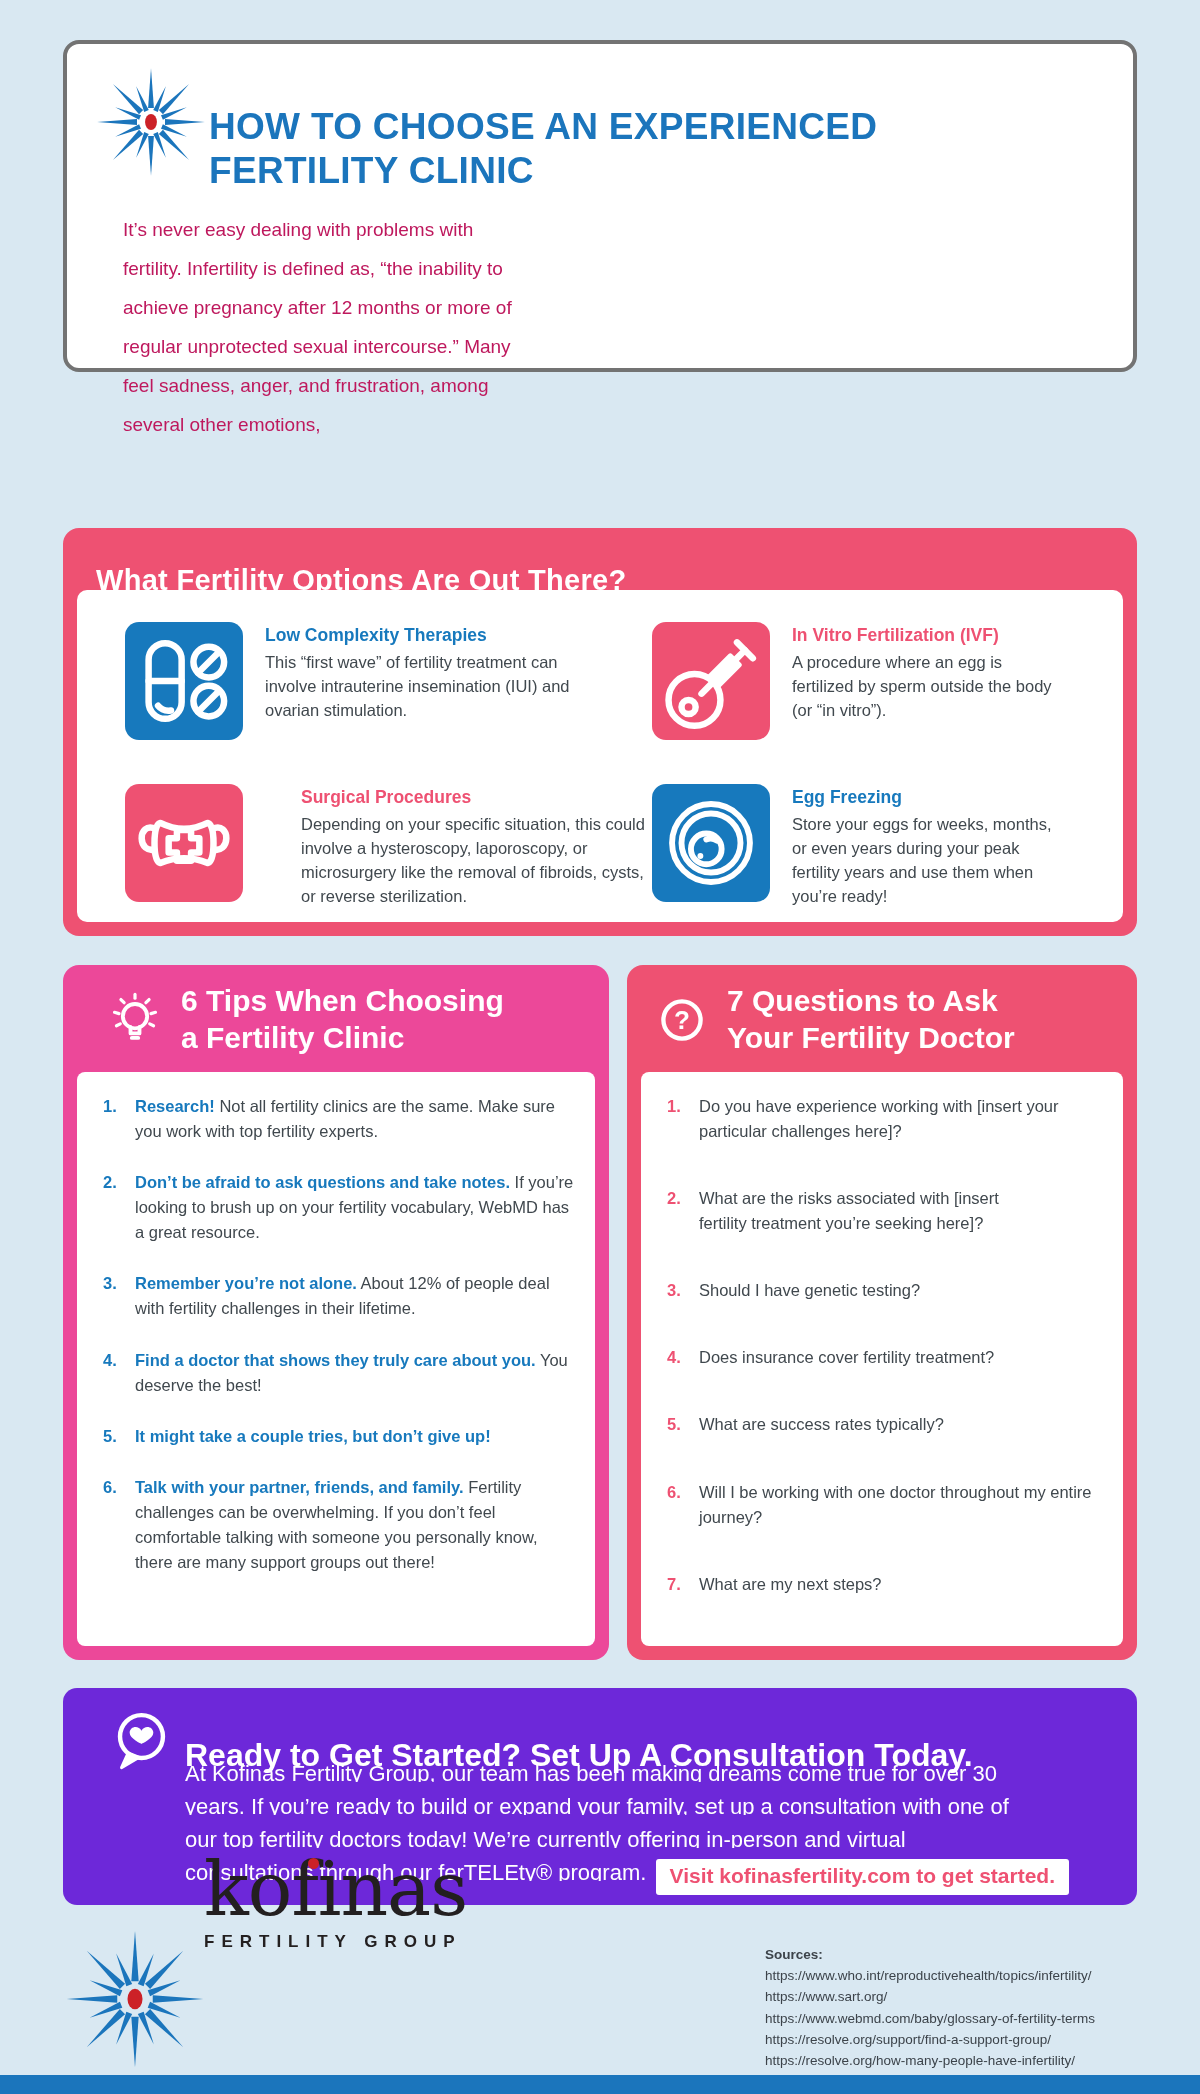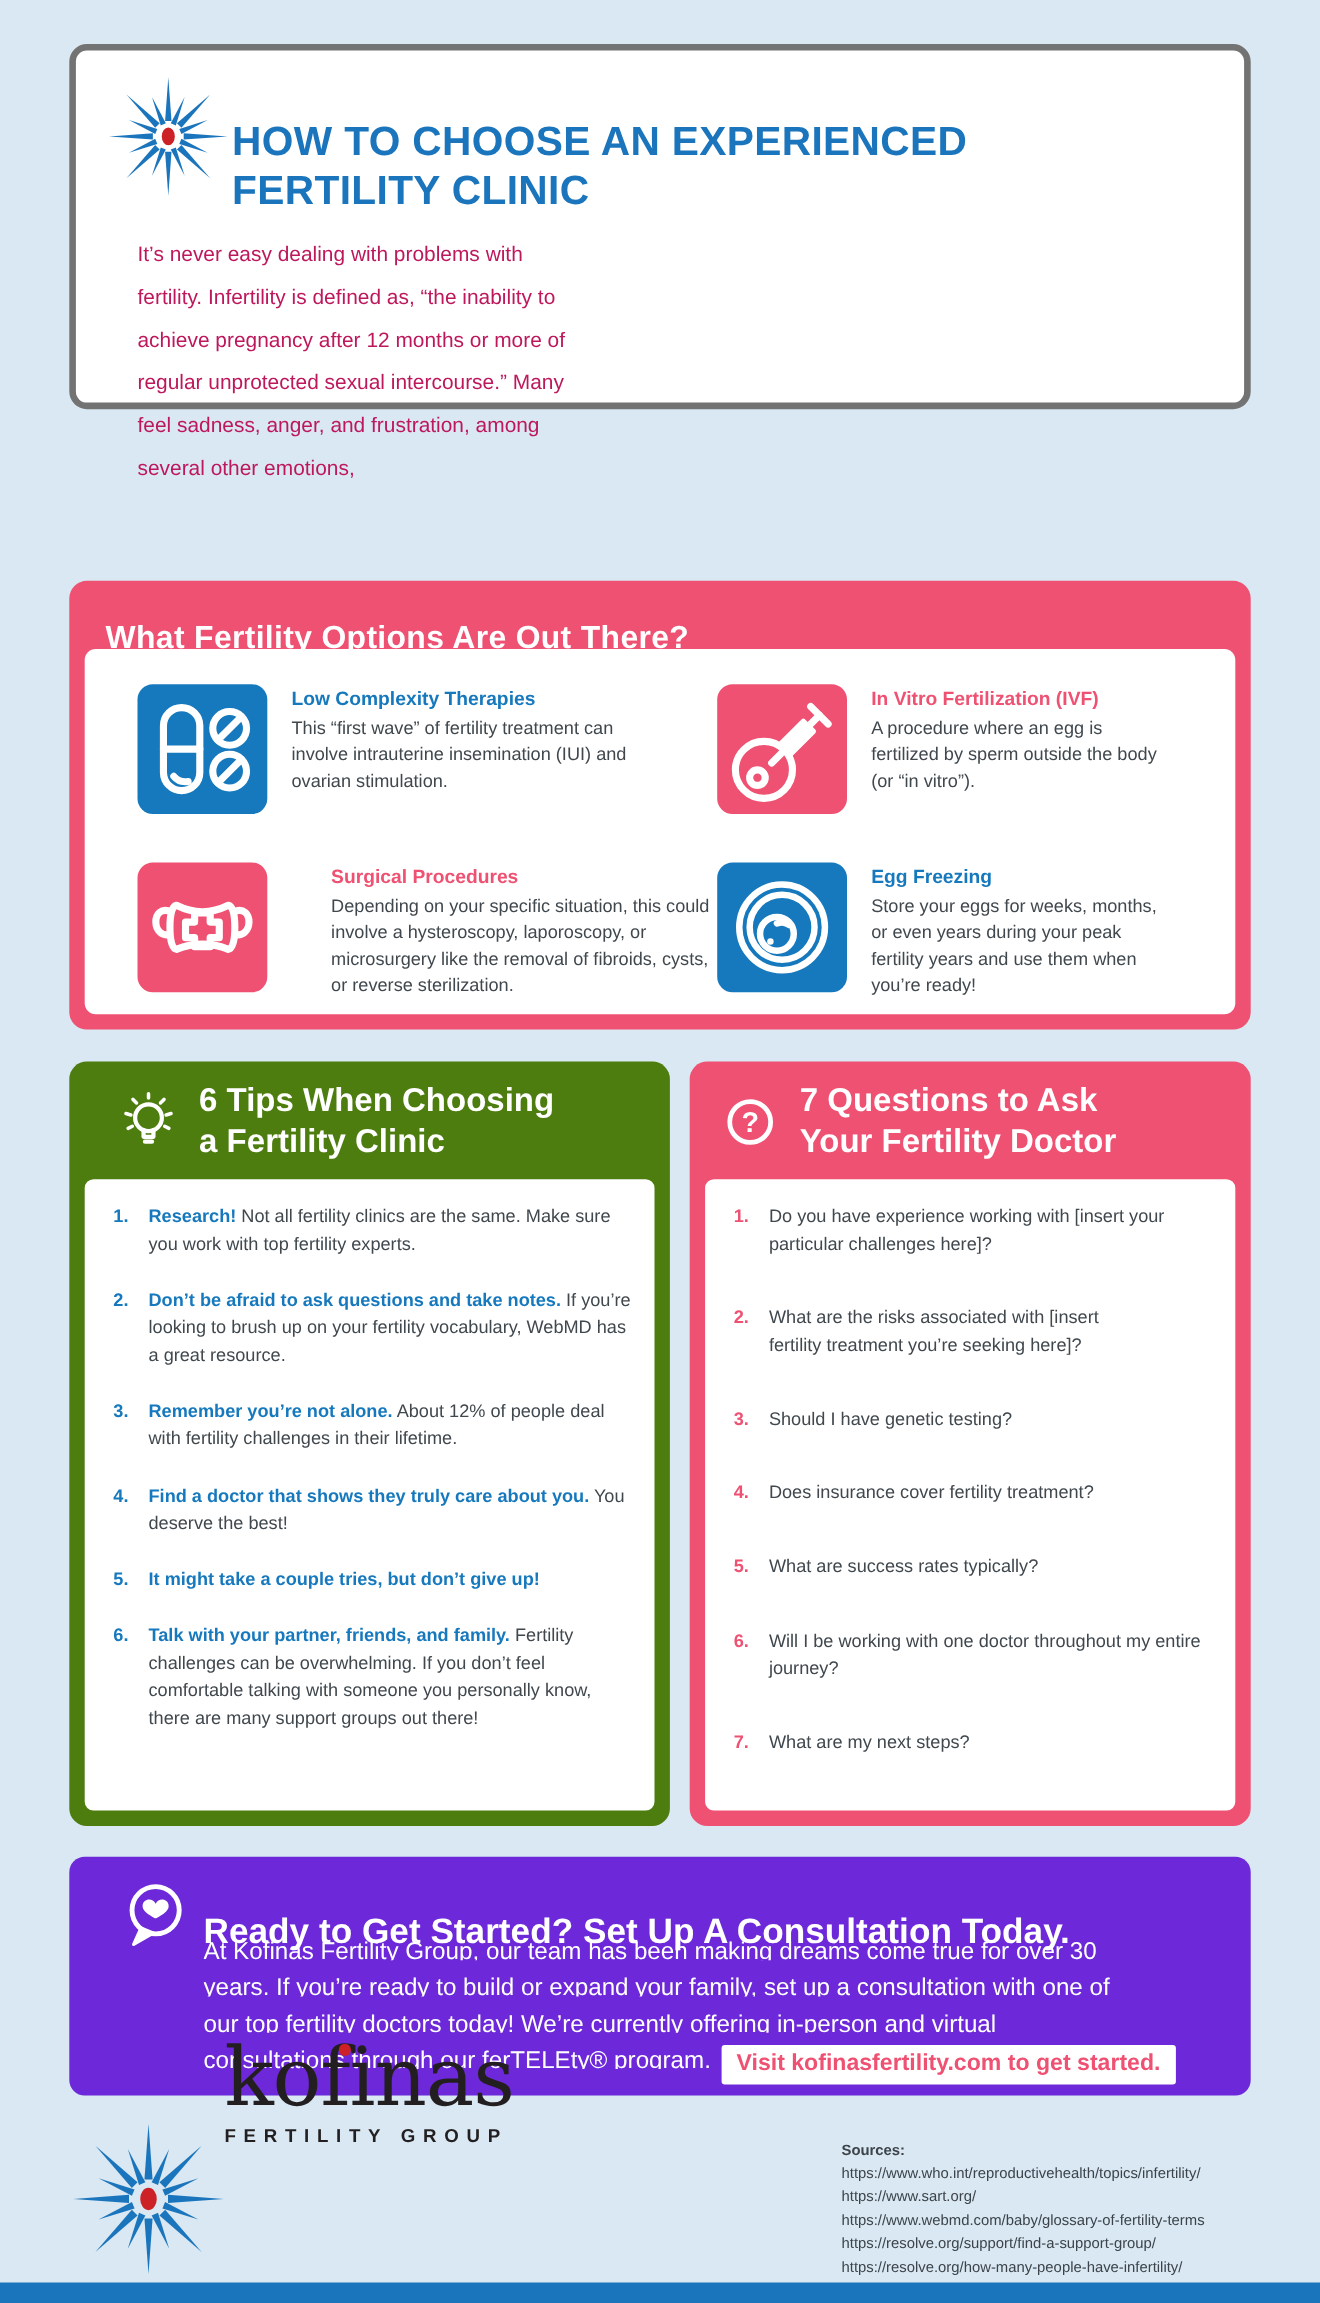--- a/index.html
+++ b/index.html
@@ -8,7 +8,7 @@
 
   
   .header-card{position:absolute;left:63px;top:40px;width:1074px;height:332px;background:#fff;
-    border:6px solid #737373;border-radius:16px;box-sizing:border-box;}
+    border:4px solid #737373;border-radius:16px;box-sizing:border-box;}
   .header-logo{position:absolute;left:28px;top:22px;width:112px;height:112px;}
   .header-title{position:absolute;left:142px;top:36px;width:780px;font-size:37px;font-weight:bold;
     color:#1b75bc;line-height:1.2;letter-spacing:.3px;}

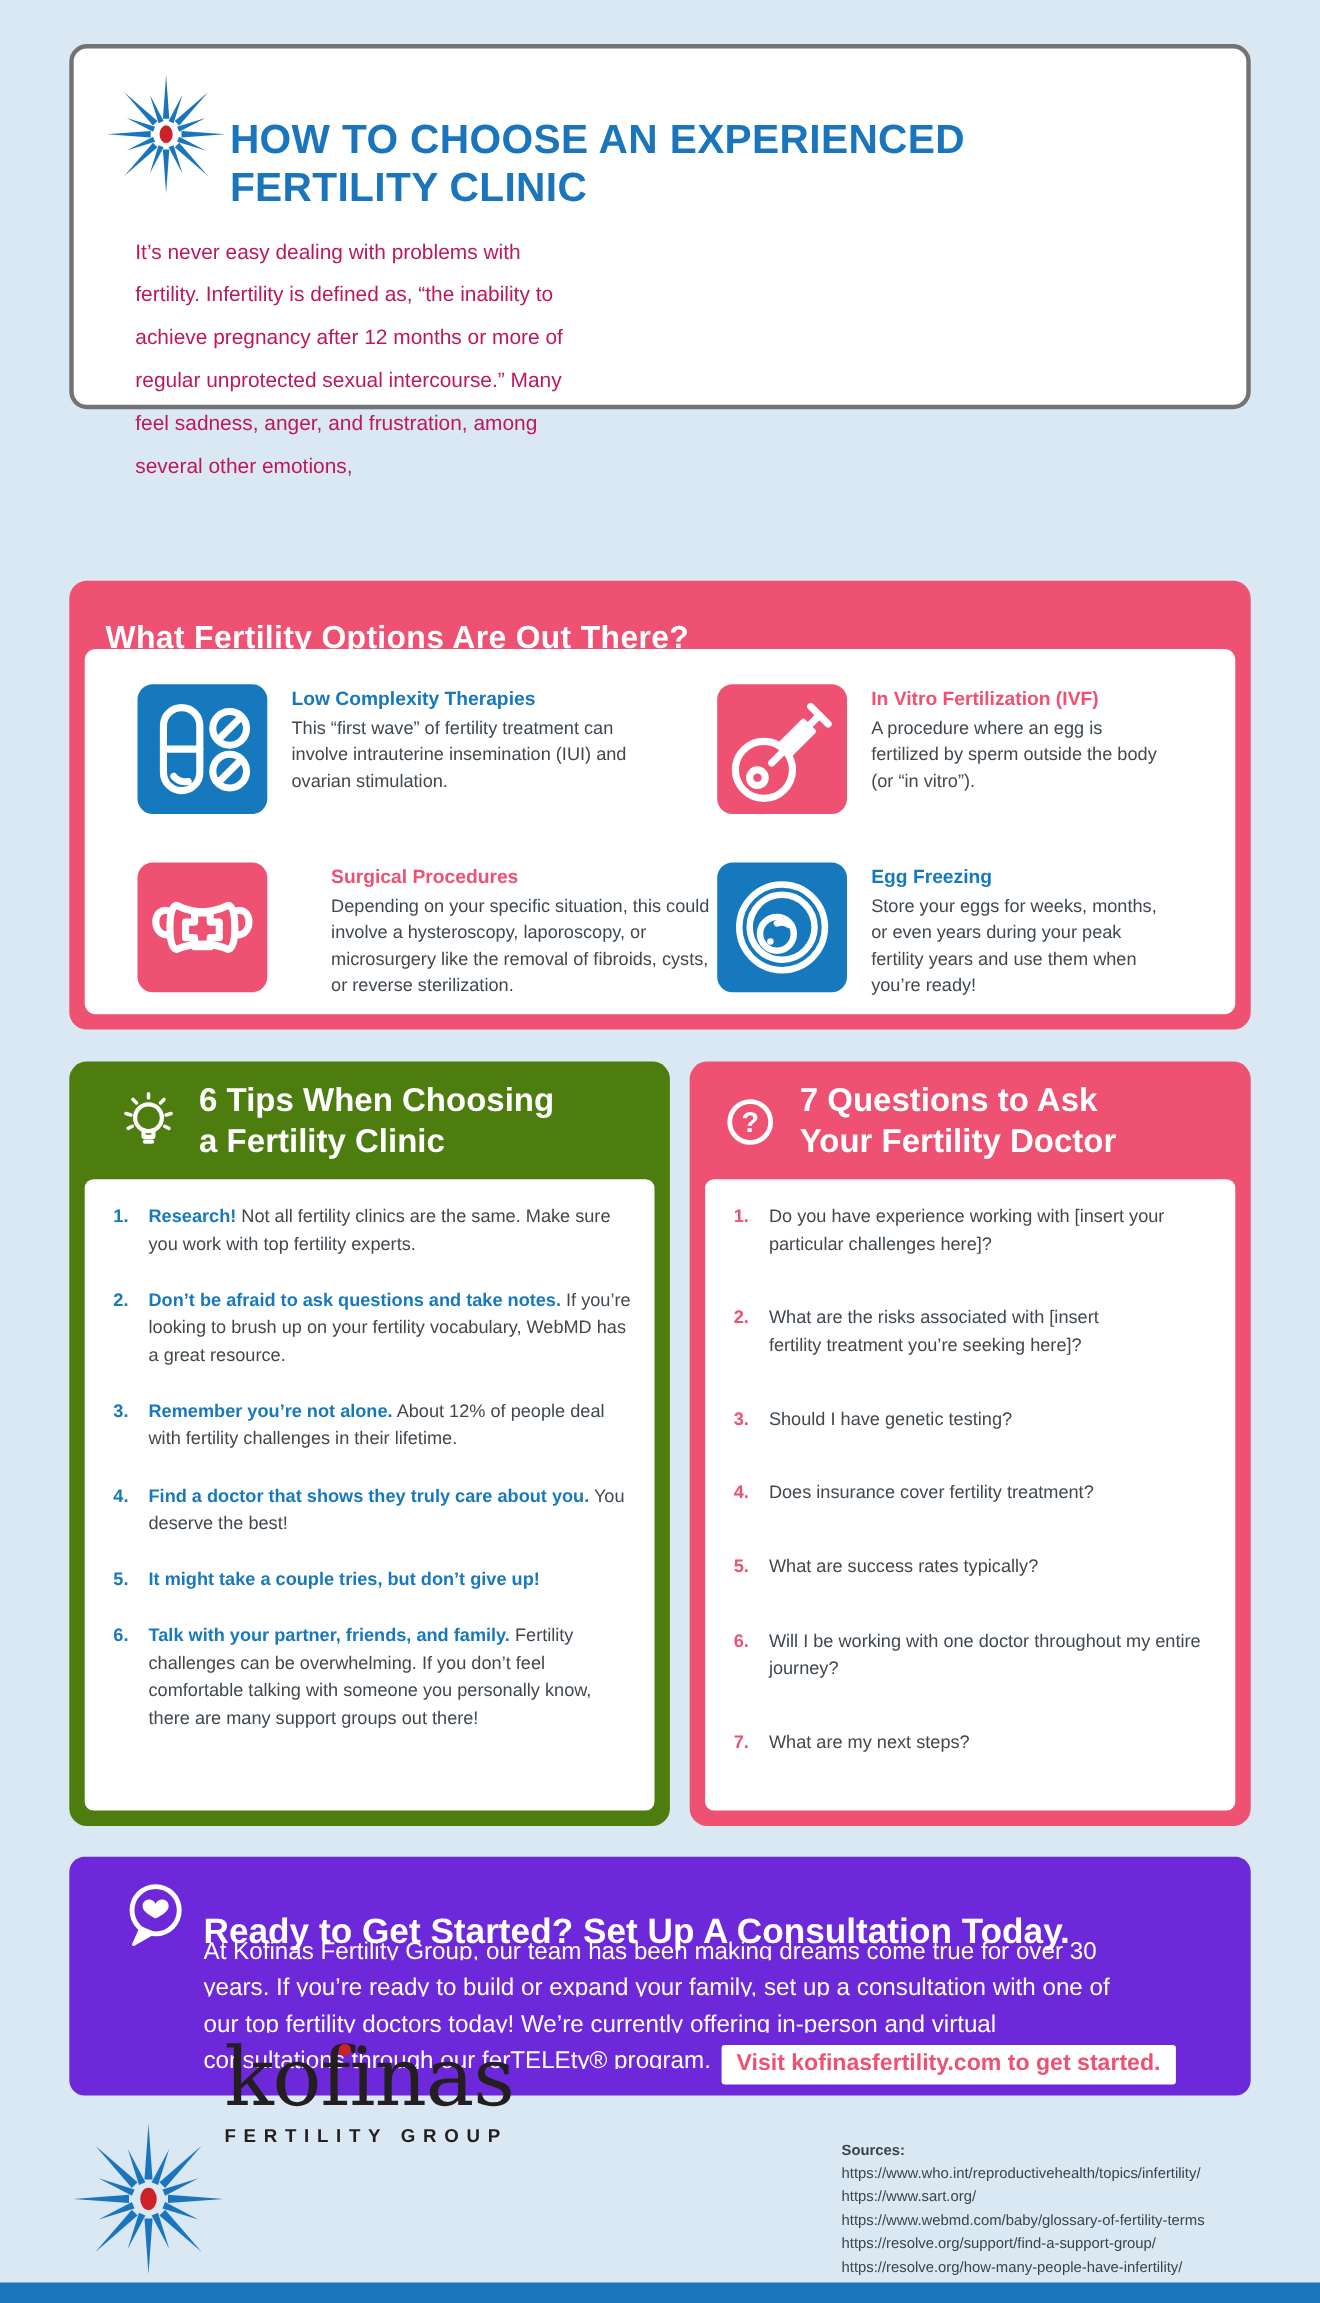--- a/index.html
+++ b/index.html
@@ -33,7 +33,7 @@
 
   
   .col-box{position:absolute;top:965px;height:695px;border-radius:16px;}
-  .tips-box{left:63px;width:546px;background:#4d7c0f;}
+  .tips-box{left:63px;width:546px;background:#ec4899;}
   .questions-box{left:627px;width:510px;background:#ee5172;}
   .col-header{position:absolute;top:18px;display:flex;align-items:center;}
   .col-header .hicon{flex-shrink:0;}

